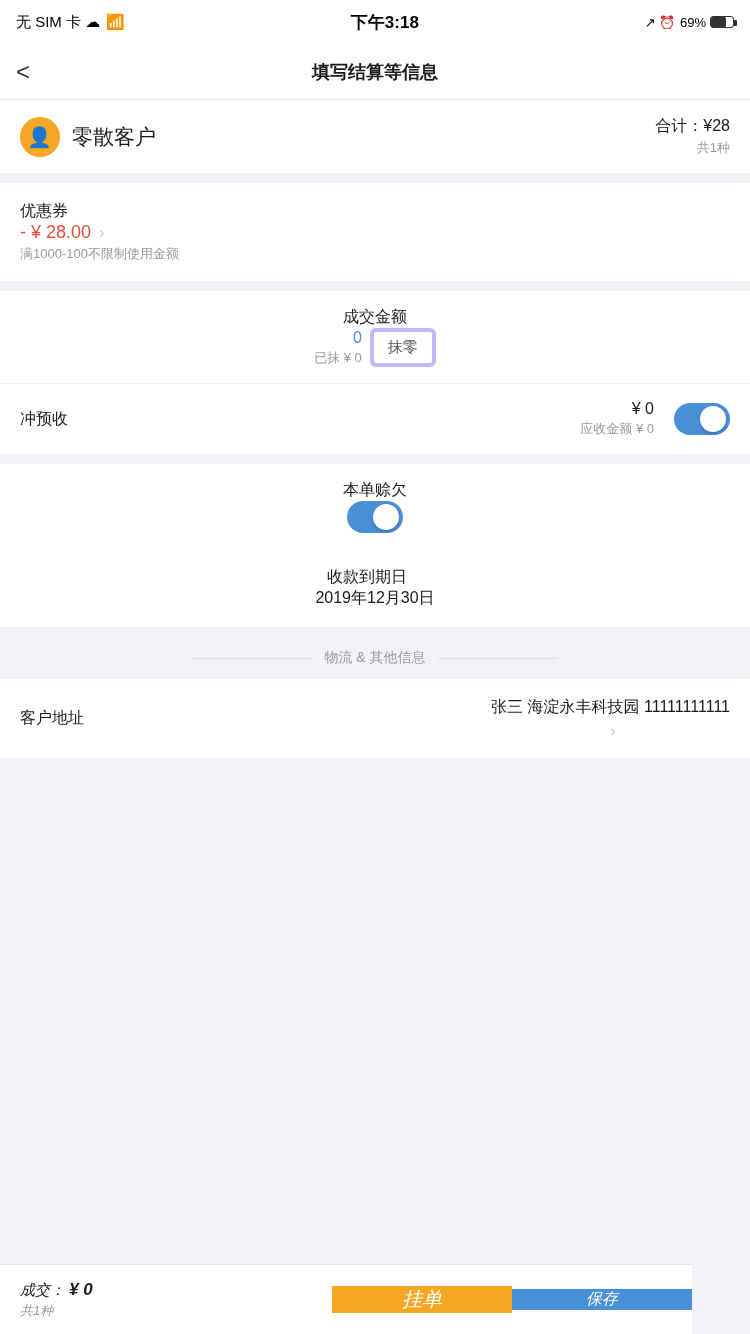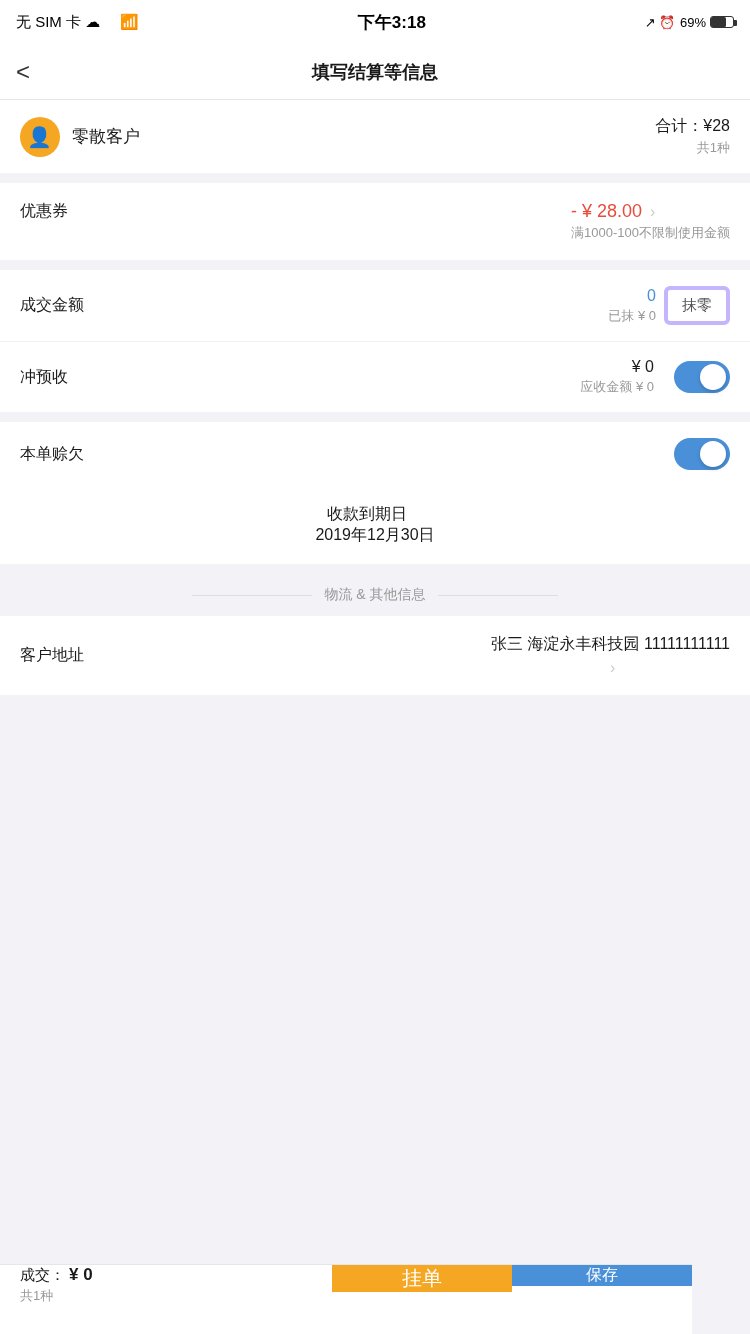--- a/index.html
+++ b/index.html
@@ -24,7 +24,7 @@
       font-size: 15px;
       font-weight: 500;
     }
-    .status-left { display: flex; align-items: center; gap: 20px; }
+    .status-left { display: flex; align-items: center; gap: 6px; }
     .status-center { font-size: 17px; font-weight: 600; }
     .status-right { display: flex; align-items: center; gap: 4px; font-size: 13px; }
     .battery-bar {

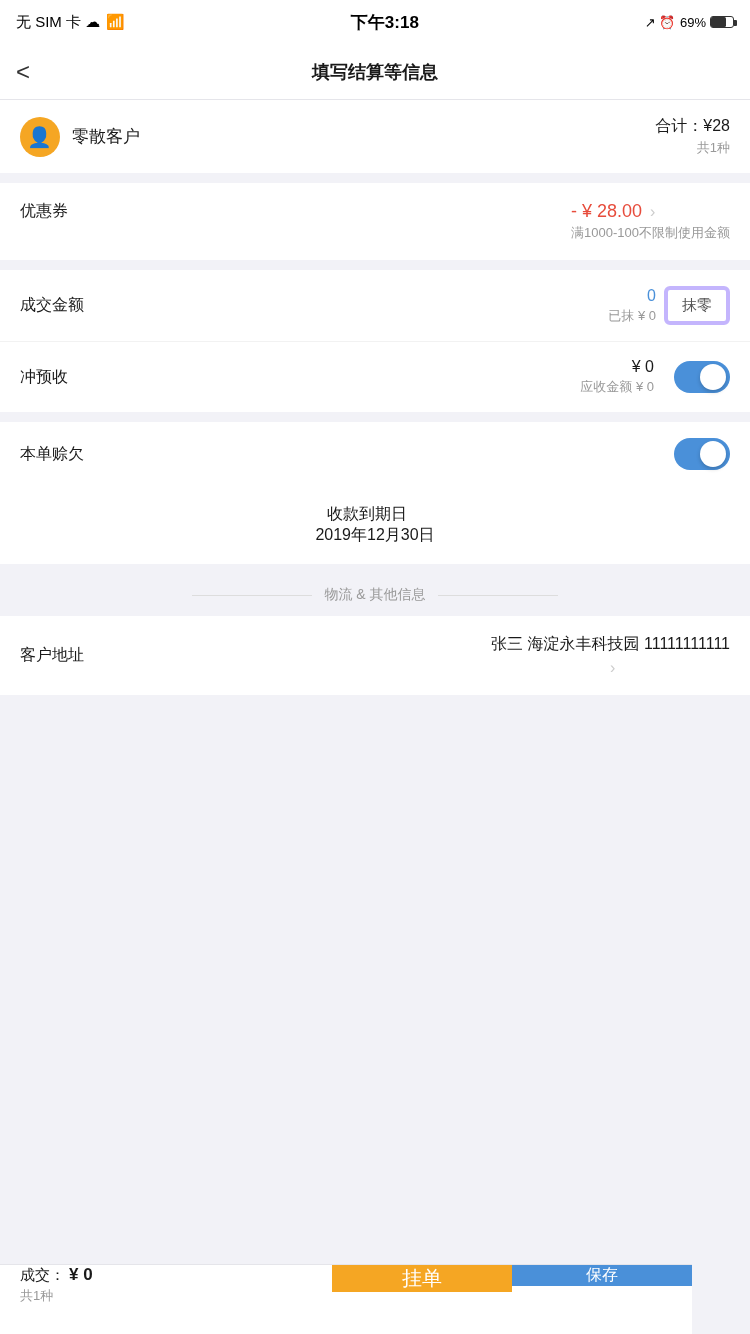--- a/index.html
+++ b/index.html
@@ -80,7 +80,7 @@
       width: 40px; height: 40px; border-radius: 50%; background: #f5a623;
       display: flex; align-items: center; justify-content: center; color: #fff; font-size: 20px;
     }
-    .customer-name { font-size: 17px; color: #1a1a1a; font-weight: 500; text-align: right; }
+    .customer-name { font-size: 21px; color: #1a1a1a; font-weight: 500; text-align: right; }
     .customer-right { text-align: right; }
     .customer-total { font-size: 16px; color: #1a1a1a; }
     .customer-count { font-size: 13px; color: #999; margin-top: 2px; }

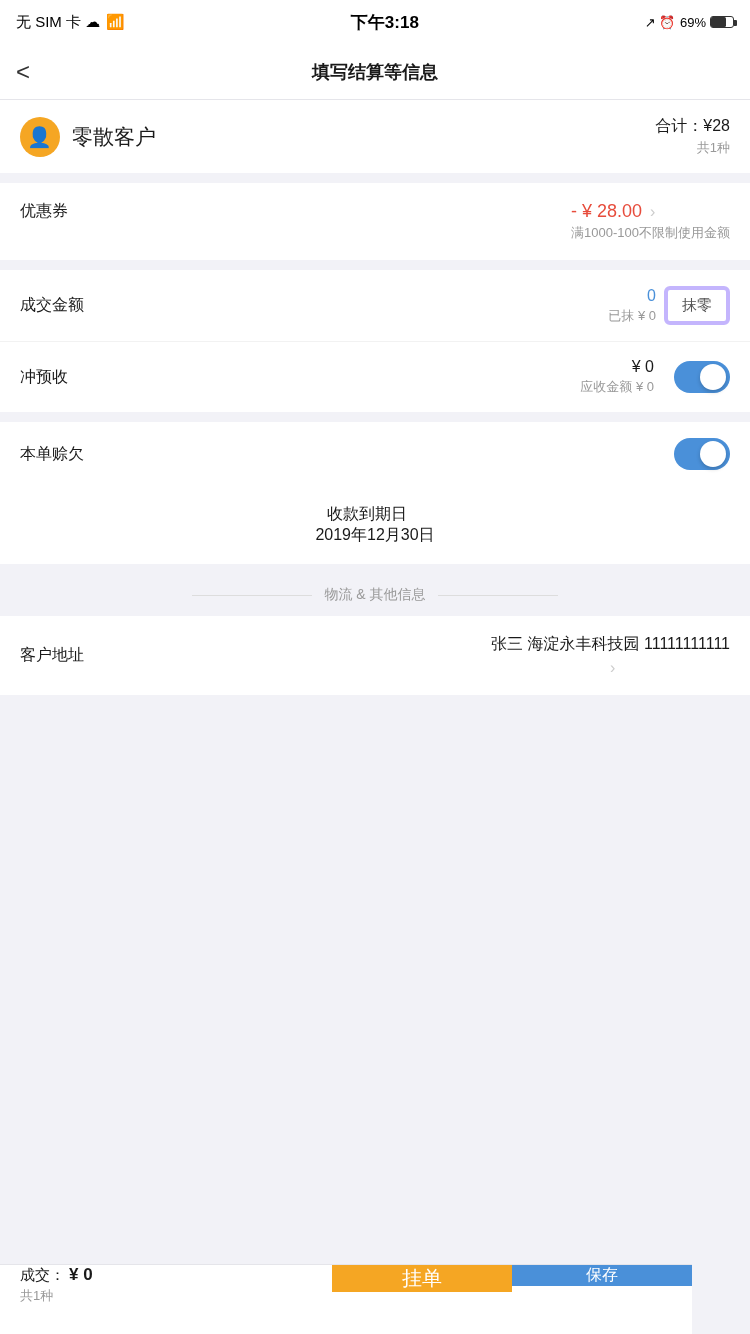--- a/index.html
+++ b/index.html
@@ -94,7 +94,7 @@
       border-top: 1px solid #f2f2f2;
       min-height: 60px;
     }
-    .form-row:first-child { border-top: none; }
+    .form-row:first-child { border-top: none; flex-direction: column; }
     .form-label { font-size: 16px; color: #1a1a1a; }
     .form-right { display: flex; align-items: center; gap: 8px; text-align: right; }
     .form-value { font-size: 16px; color: #1a1a1a; }

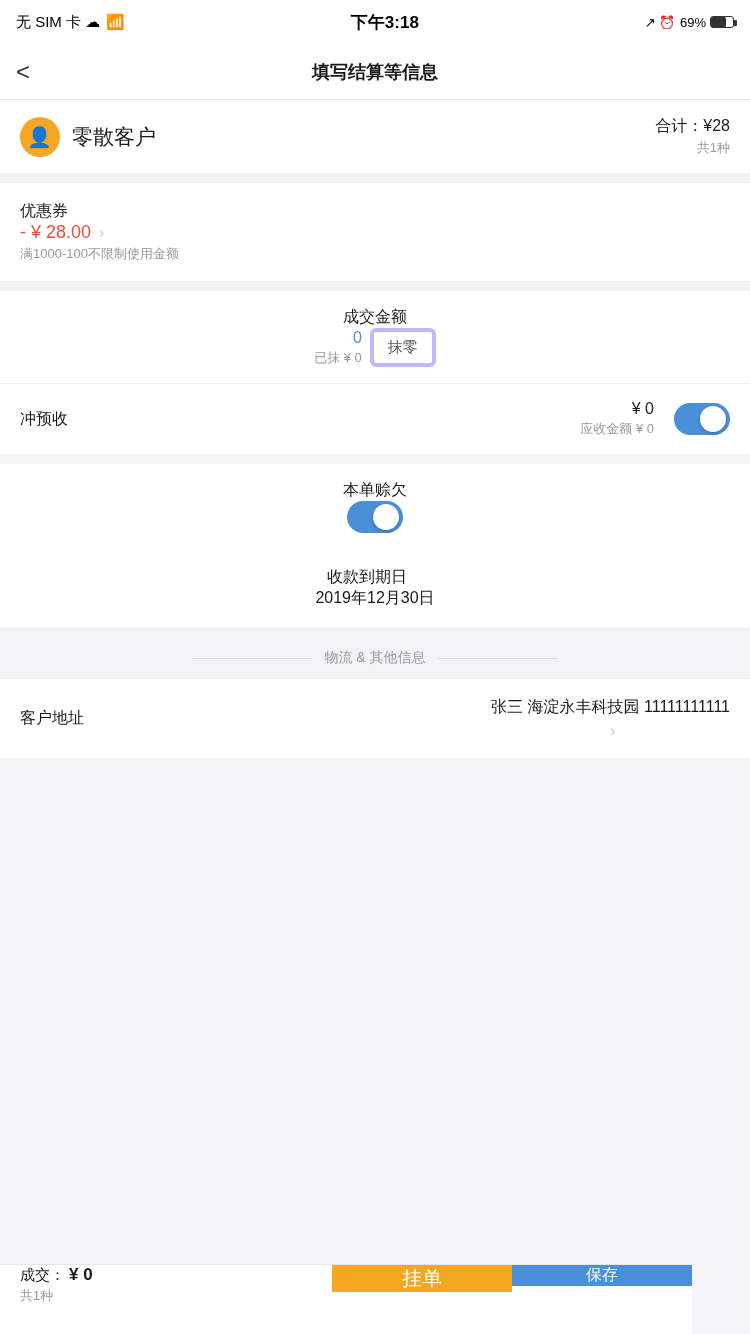--- a/index.html
+++ b/index.html
@@ -171,9 +171,10 @@
       width: 692px;
       height: 70px;
       display: flex;
-      align-items: flex-start;
+      align-items: center;
       background: #fff;
       border-top: 1px solid #e5e5ea;
+      font-style: italic;
     }
     .bottom-info {
       flex: 1;

